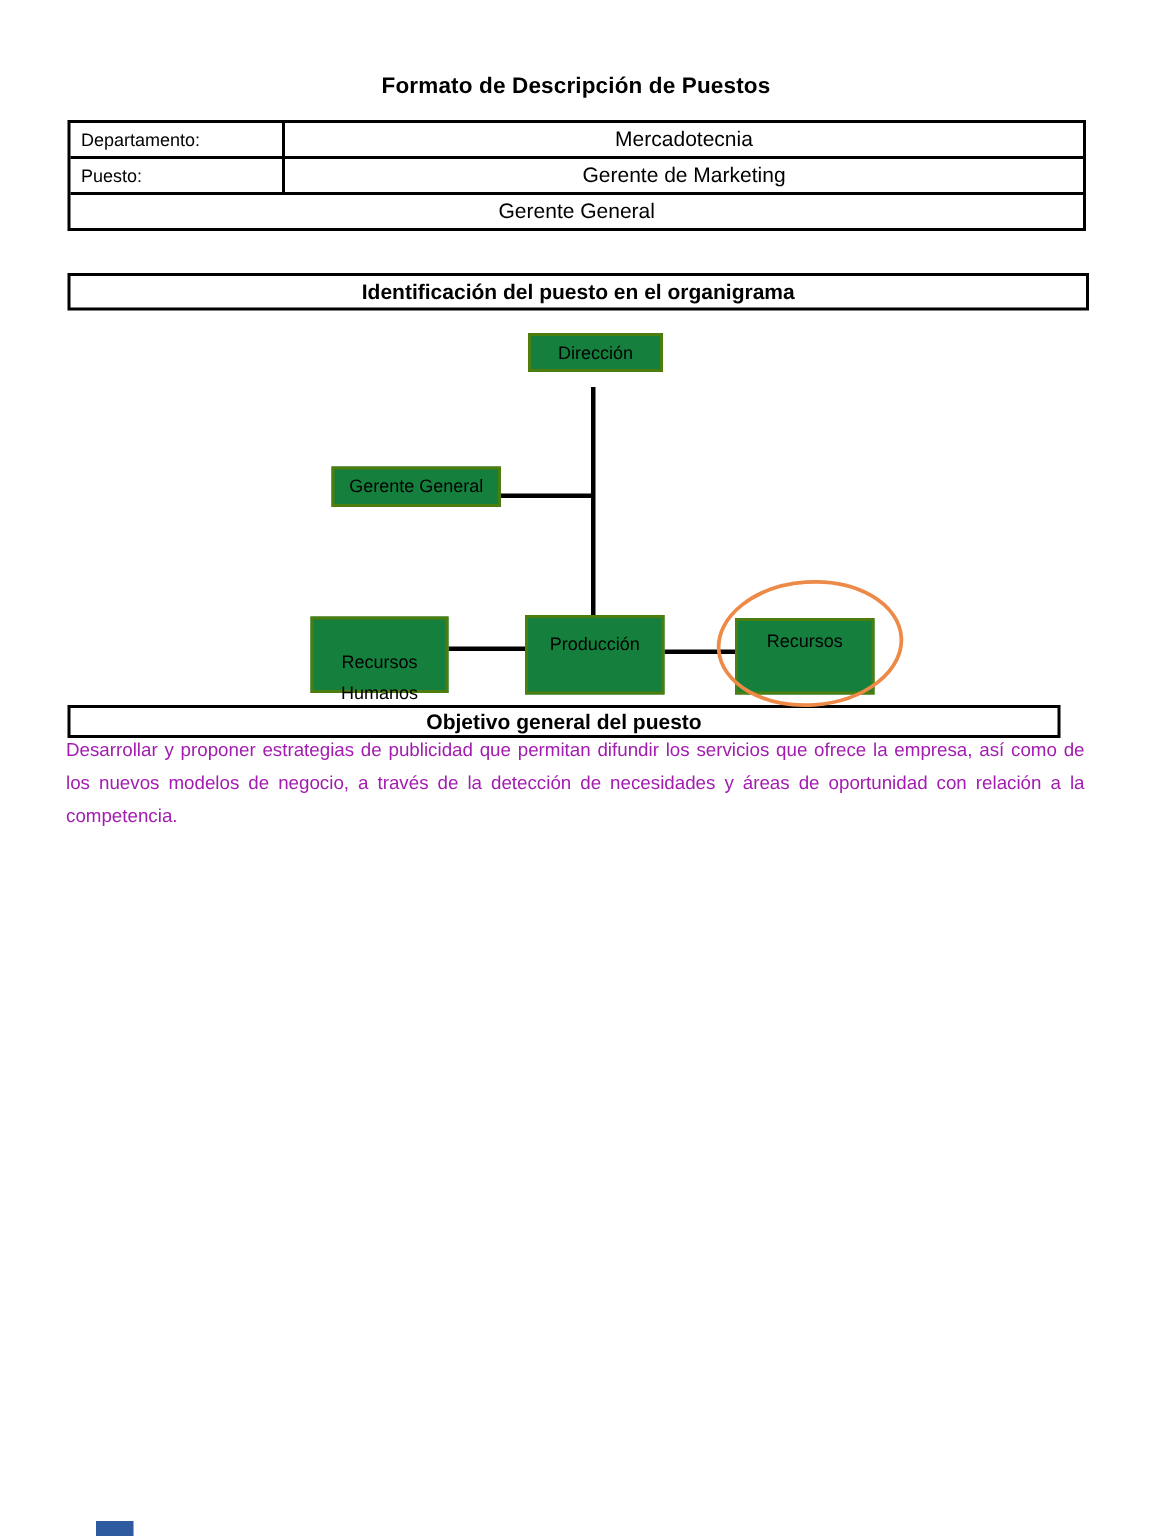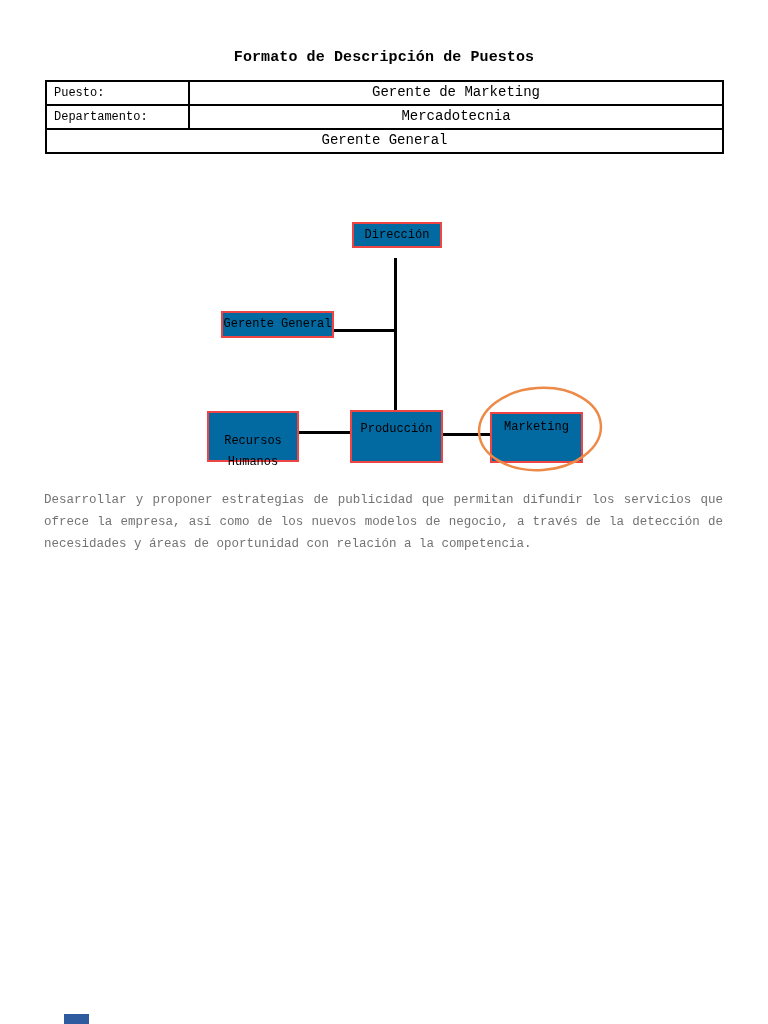--- a/index.html
+++ b/index.html
@@ -5,7 +5,7 @@
   html, body { margin:0; padding:0; background:#ffffff; }
   .page {
     position:relative; width:768px; height:1024px; background:#ffffff;
-    font-family:Liberation Mono, monospace; color:#000; overflow:hidden;
+    font-family:Liberation Sans, sans-serif; color:#000; overflow:hidden;
   }
 
   .doc-title {

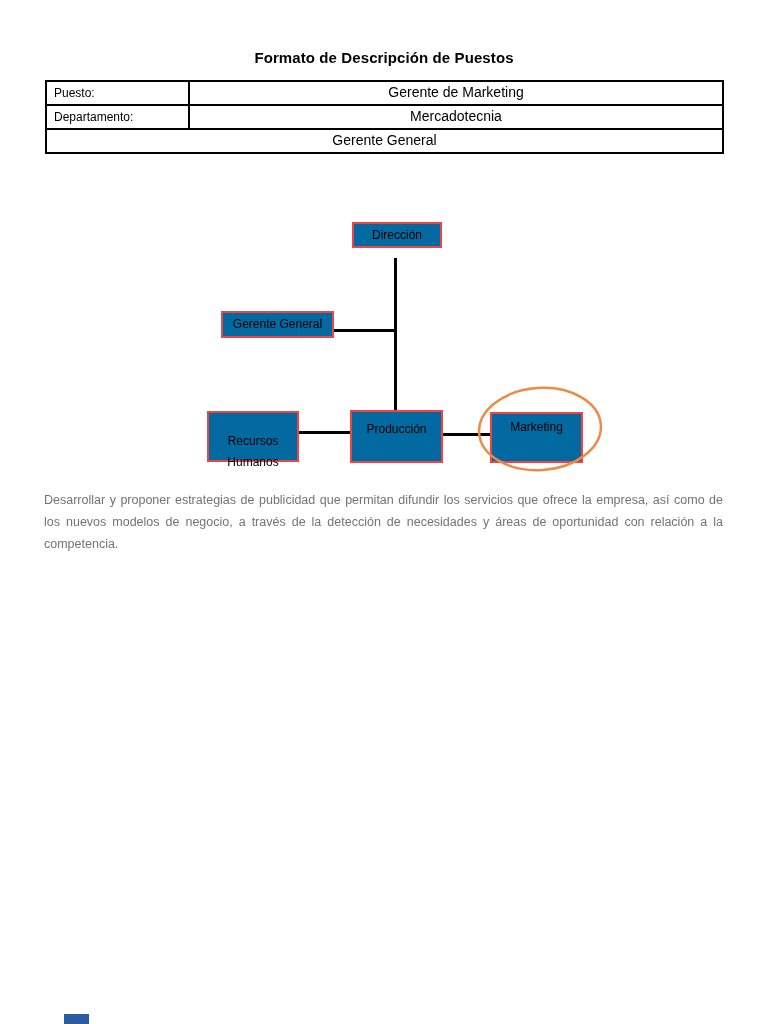--- a/index.html
+++ b/index.html
@@ -76,12 +76,12 @@
 
   <div class="info-table">
     <div class="info-row">
+      <div class="info-label">Departamento:</div>
+      <div class="info-value">Mercadotecnia</div>
+    </div>
+    <div class="info-row">
       <div class="info-label">Puesto:</div>
       <div class="info-value">Gerente de Marketing</div>
-    </div>
-    <div class="info-row">
-      <div class="info-label">Departamento:</div>
-      <div class="info-value">Mercadotecnia</div>
     </div>
     <div class="info-row">
       <div class="info-value">Gerente General</div>

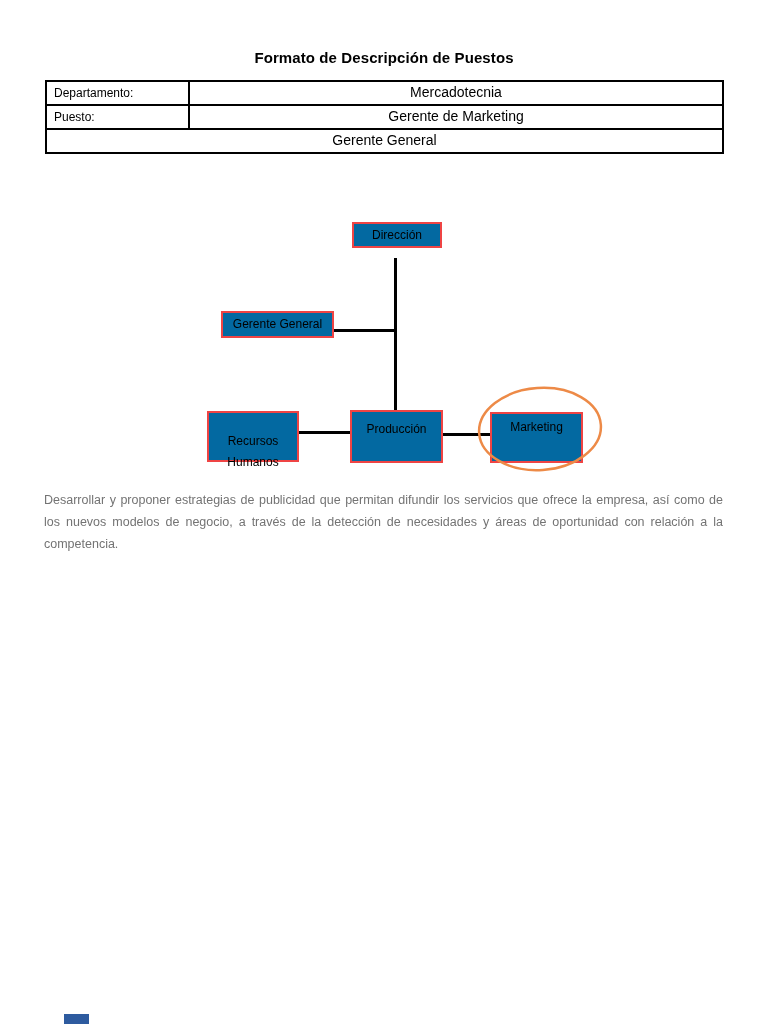--- a/index.html
+++ b/index.html
@@ -88,6 +88,7 @@
     </div>
   </div>
 
+  <div class="section-header hdr-organigrama">Identificación del puesto en el organigrama</div>
 
   <div>
     <div class="line trunk-line"></div>

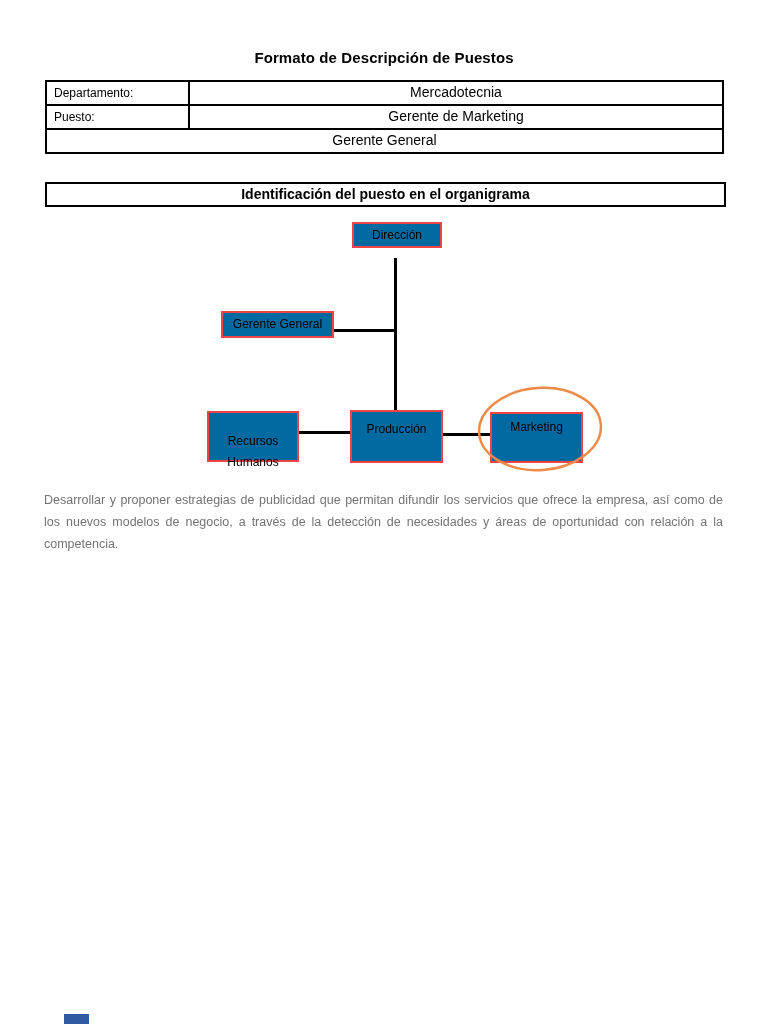--- a/index.html
+++ b/index.html
@@ -36,7 +36,7 @@
 
   
   .org-box {
-    position:absolute; border:2px solid #ef4444; background:#0369a1;
+    position:absolute; border:2px solid #4d7c0f; background:#15803d;
     box-sizing:border-box; font-size:12px; text-align:center; z-index:2;
   }
   .box-direccion       { left:352px; top:222px; width:90px;  height:26px; line-height:22px; }

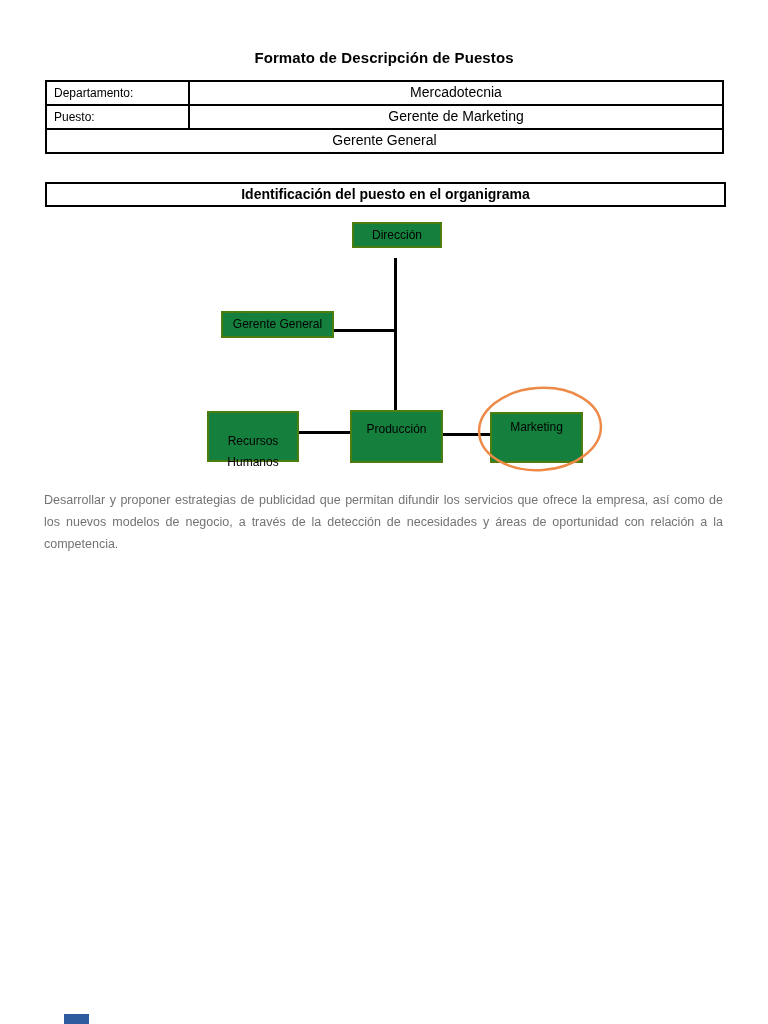--- a/index.html
+++ b/index.html
@@ -100,7 +100,7 @@
     <div class="org-box box-gerente-general">Gerente General</div>
     <div class="org-box box-recursos">Recursos Humanos</div>
     <div class="org-box box-produccion">Producción</div>
-    <div class="org-box box-marketing">Marketing</div>
+    <div class="org-box box-marketing">Recursos</div>
 
     <svg class="highlight-ellipse-svg" viewBox="0 0 132 92" xmlns="http://www.w3.org/2000/svg">
       <ellipse cx="66" cy="45" rx="61" ry="41" fill="none" stroke="#ED8A47" stroke-width="2.5" transform="rotate(-4 66 45)"></ellipse>

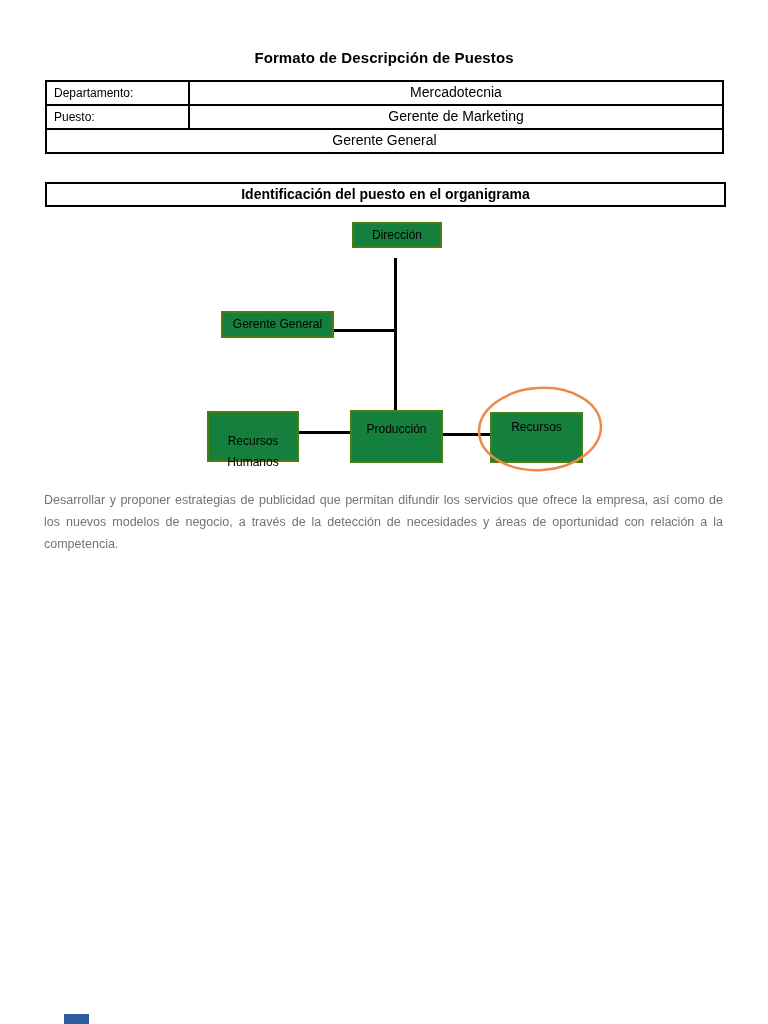--- a/index.html
+++ b/index.html
@@ -107,6 +107,7 @@
     </svg>
   </div>
 
+  <div class="section-header hdr-objetivo">Objetivo general del puesto</div>
 
   <div class="objective-text">Desarrollar y proponer estrategias de publicidad que permitan difundir los servicios que ofrece la empresa, así como de los nuevos modelos de negocio, a través de la detección de necesidades y áreas de oportunidad con relación a la competencia.</div>
 

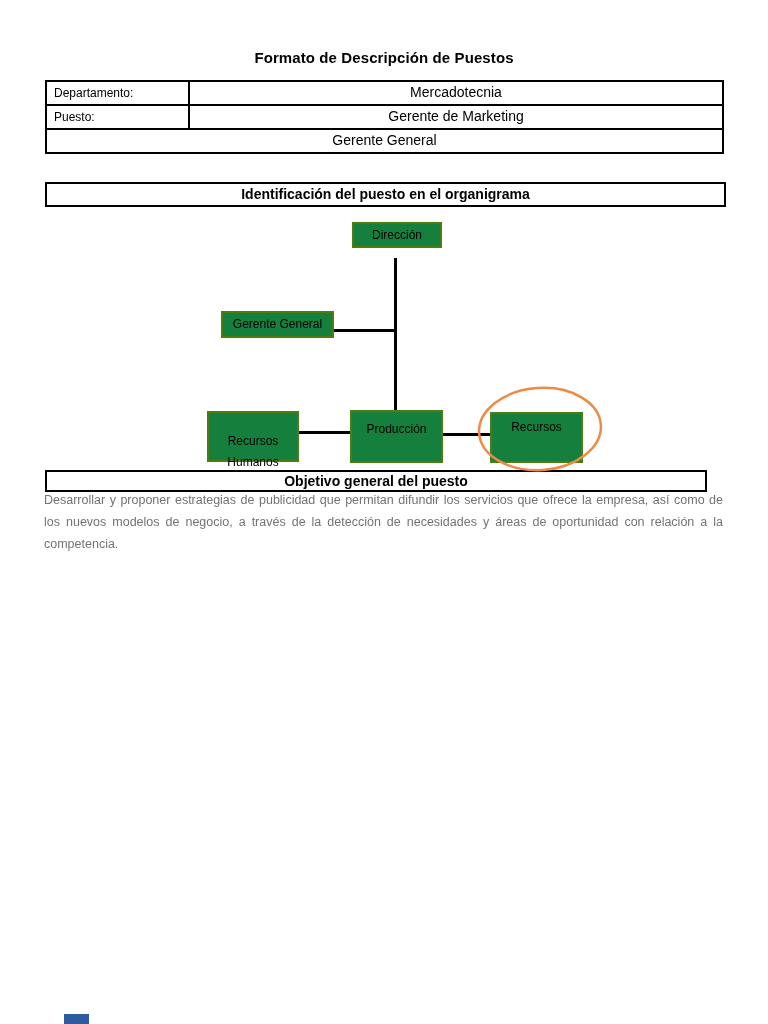--- a/index.html
+++ b/index.html
@@ -58,7 +58,7 @@
   
   .objective-text {
     position:absolute; left:44px; top:489px; width:679px;
-    font-size:12.5px; line-height:22px; text-align:justify; color:#737373;
+    font-size:12.5px; line-height:22px; text-align:justify; color:#a21caf;
   }
 
   

